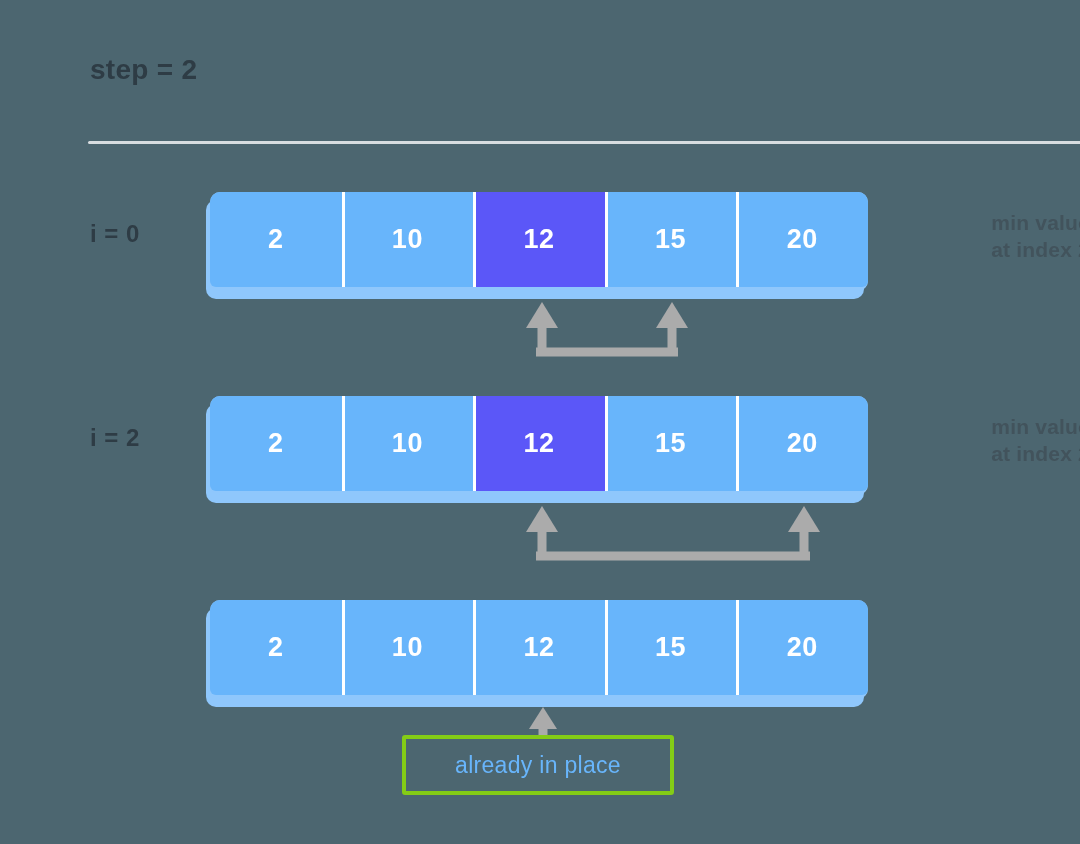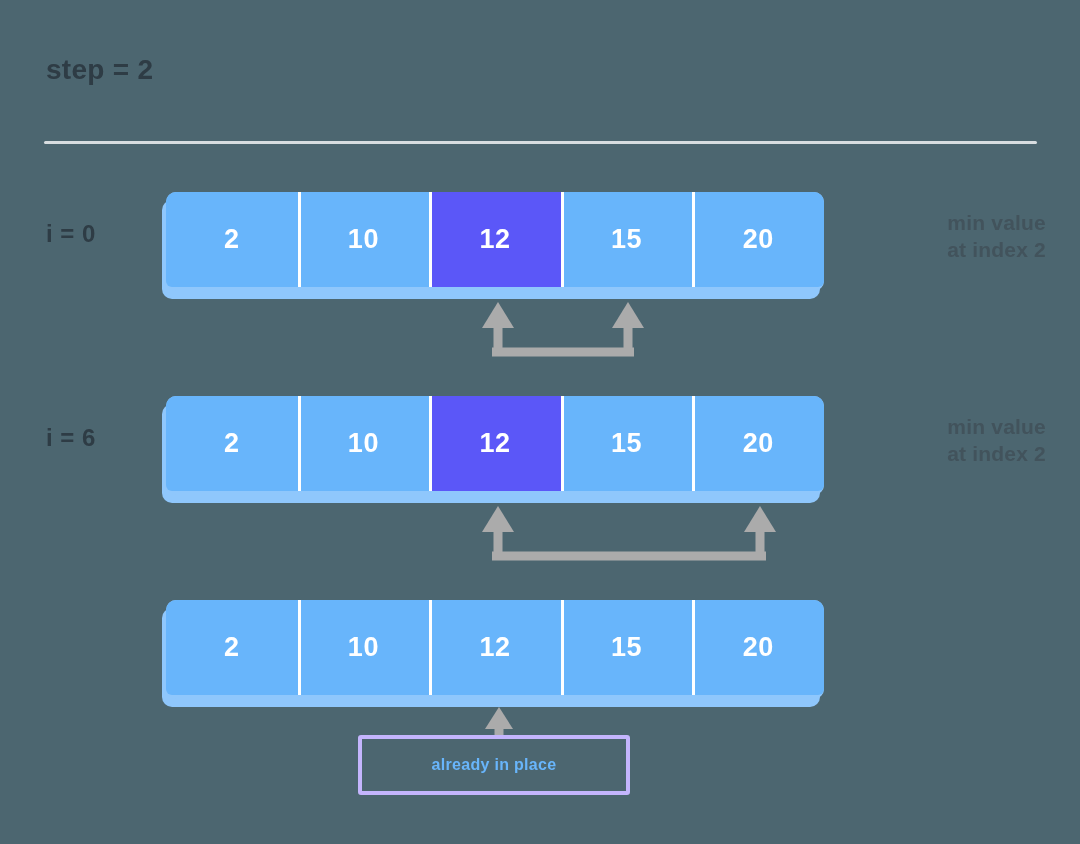--- a/index.html
+++ b/index.html
@@ -18,6 +18,7 @@
     position: relative;
     width: 877px;
     height: 844px;
+    margin-left: 44px;
   }
 
   

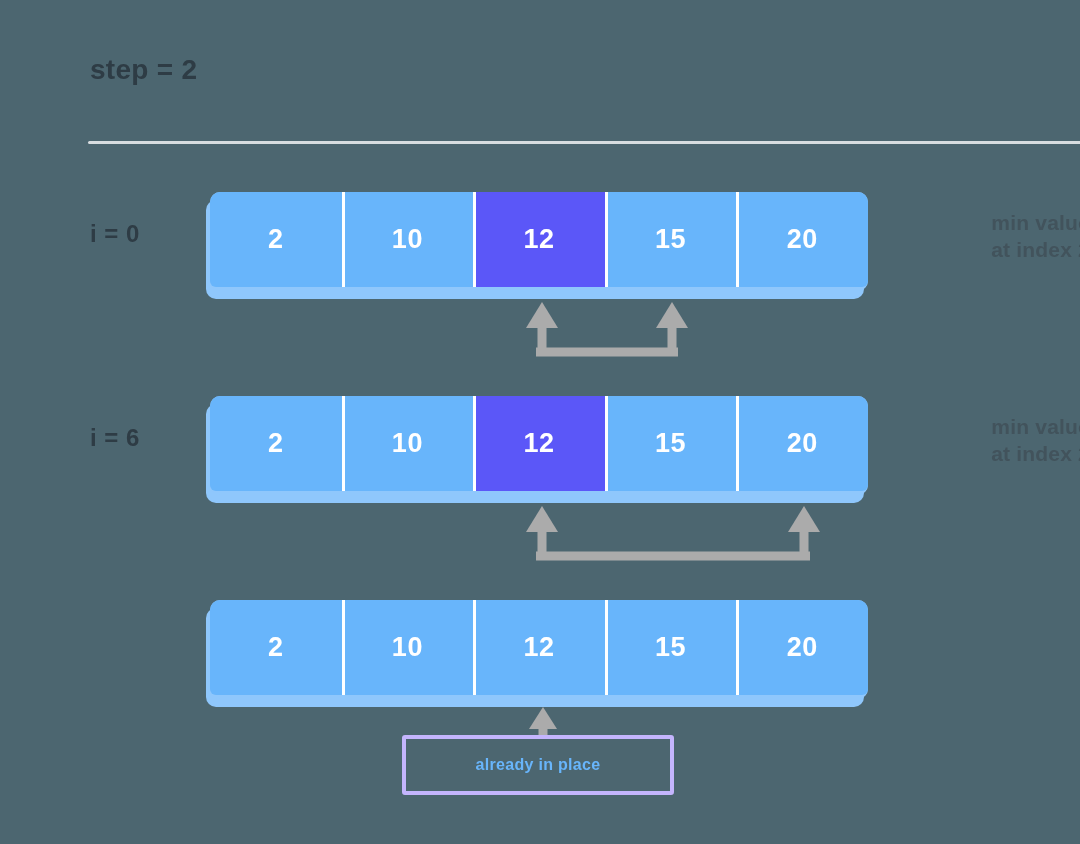--- a/index.html
+++ b/index.html
@@ -196,7 +196,7 @@
   </svg>
 
   <div class="row" style="top:396px;">
-    <div class="row-label" style="top:28px;">i = 6</div>
+    <div class="row-label" style="top:28px;">i = 2</div>
 
     <div class="array-wrap">
       <div class="array-back"></div>

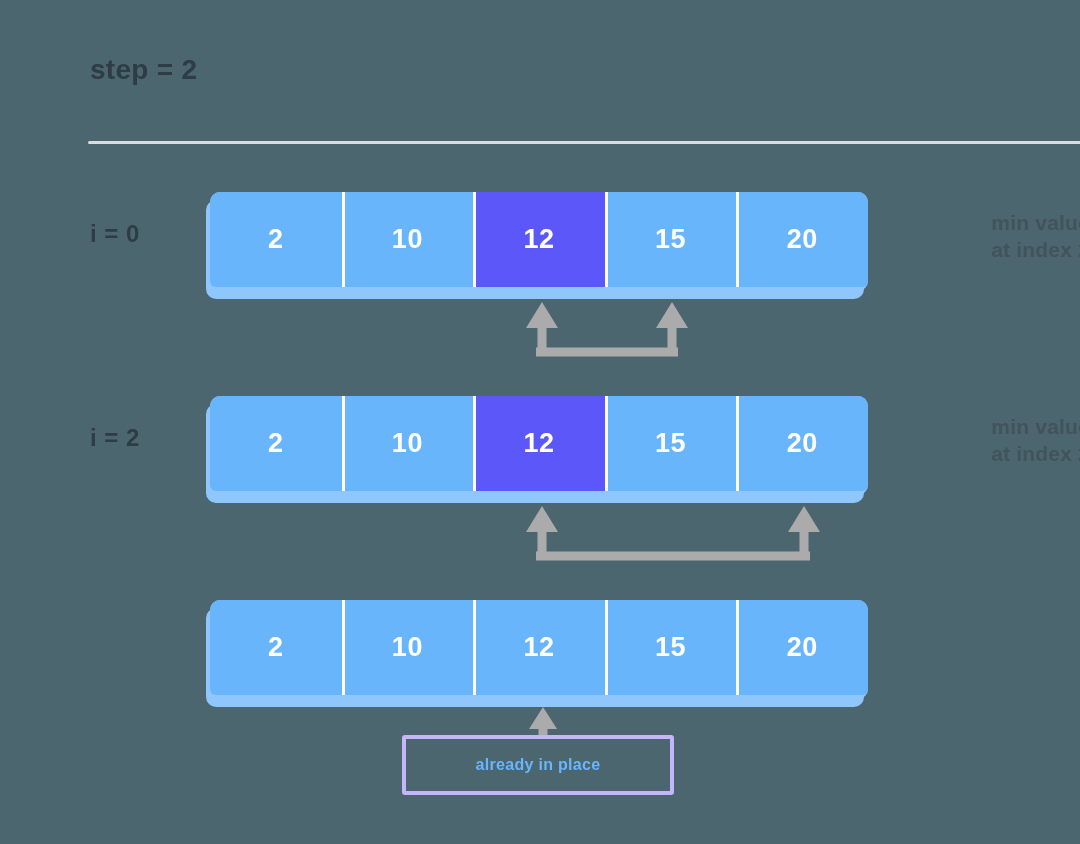--- a/index.html
+++ b/index.html
@@ -148,13 +148,13 @@
   .callout {
     position: absolute;
     box-sizing: border-box;
-    border: 4px solid #c4b5fd;
+    border: 4px solid #84cc16;
     border-radius: 3px;
     display: flex;
     align-items: center;
     justify-content: center;
-    font-size: 16px;
-    font-weight: bold;
+    font-size: 23px;
+    font-weight: normal;
     color: #68b5fb;
     letter-spacing: 0.3px;
   }

